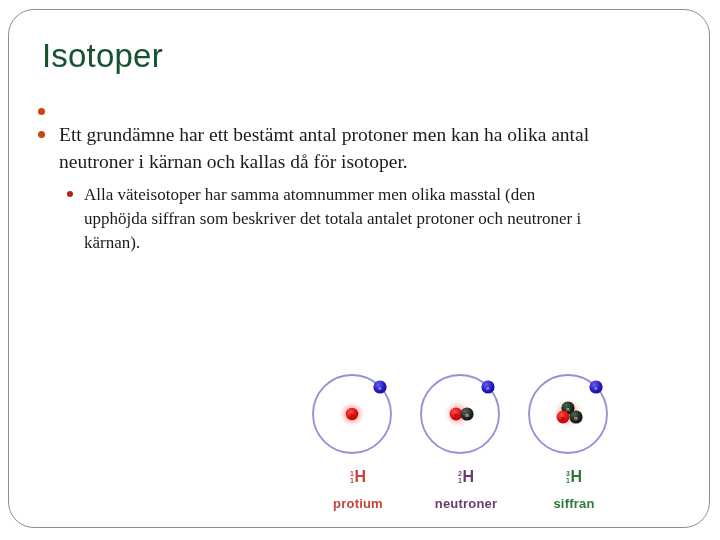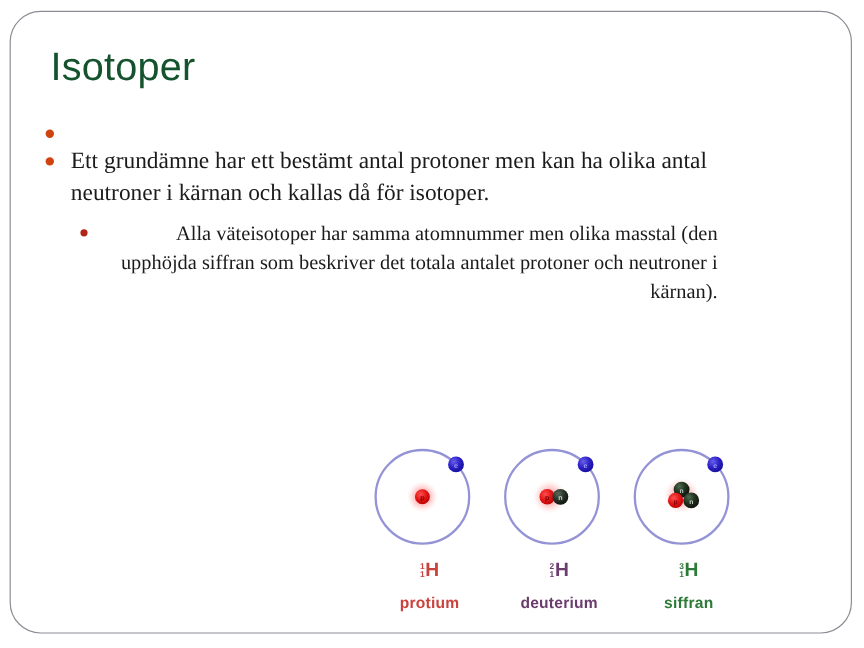--- a/index.html
+++ b/index.html
@@ -85,7 +85,6 @@
   .bullet-row.level2 .bullet-text {
     font-size: 17px;
     line-height: 1.42;
-    text-align: right;
   }
 
   

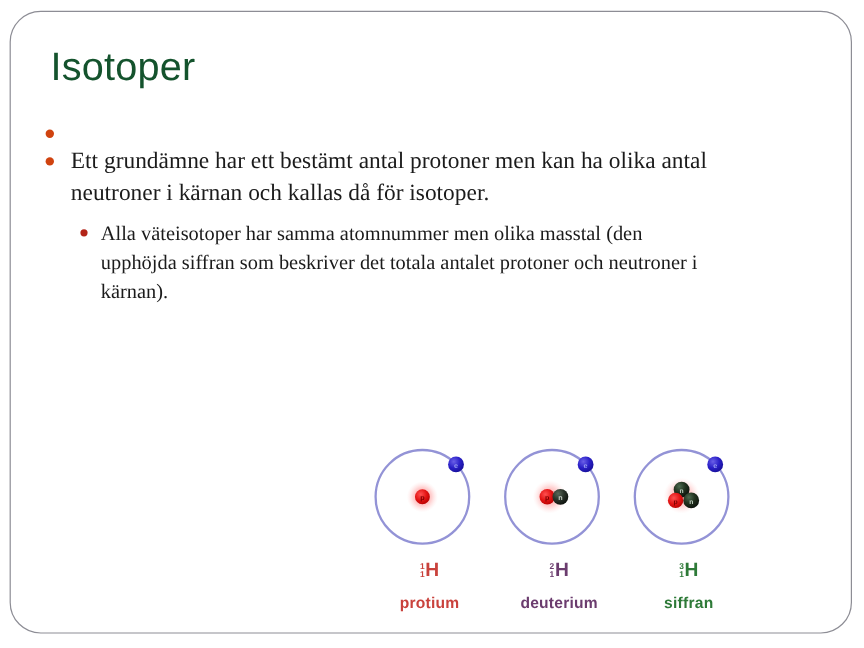--- a/index.html
+++ b/index.html
@@ -258,7 +258,7 @@
           <span>1</span>
         </span><span class="elem">H</span>
       </div>
-      <div class="iso-name c-deuterium">deuterium</div>
+      <div class="iso-name c-deuterium">neutroner</div>
     </div>
 
     <div class="atom-col" style="left:216px;">

